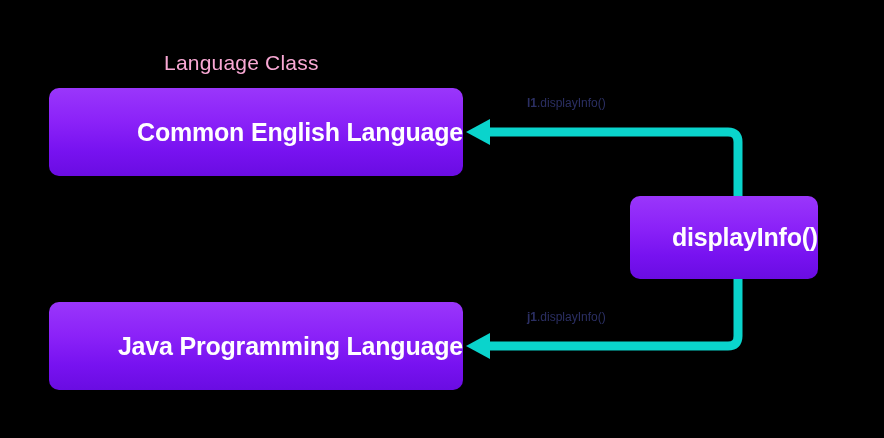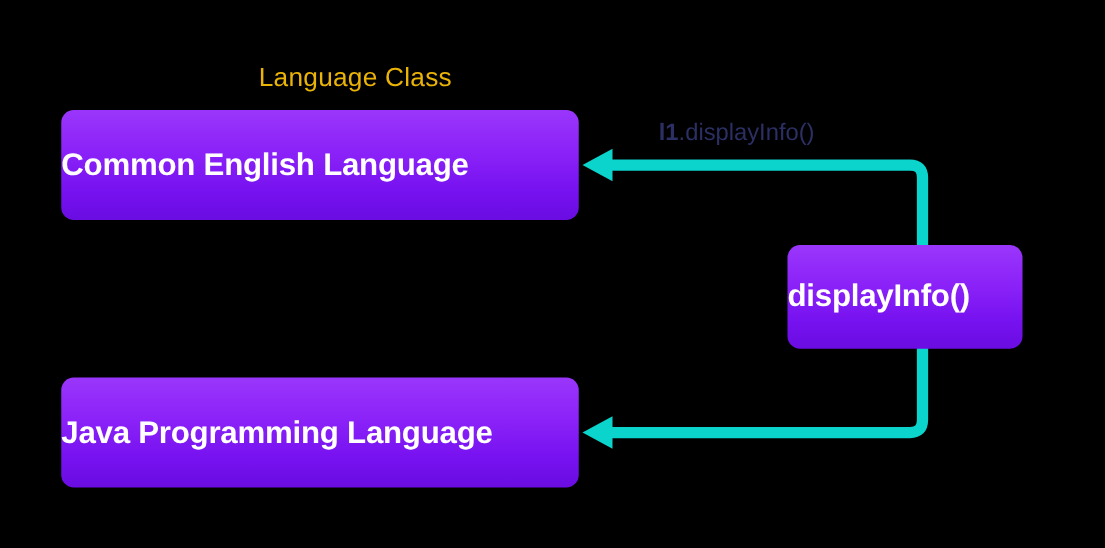--- a/index.html
+++ b/index.html
@@ -25,9 +25,8 @@
     font-size: 21px;
     font-weight: 400;
     letter-spacing: 0.2px;
-    color: #eab308;
+    color: #f9a8d4;
     white-space: nowrap;
-    margin-left: 43px;
   }
   #caption-language { left: 164px; top: 51px; }
   #caption-java     { left: 196px; top: 258px; }

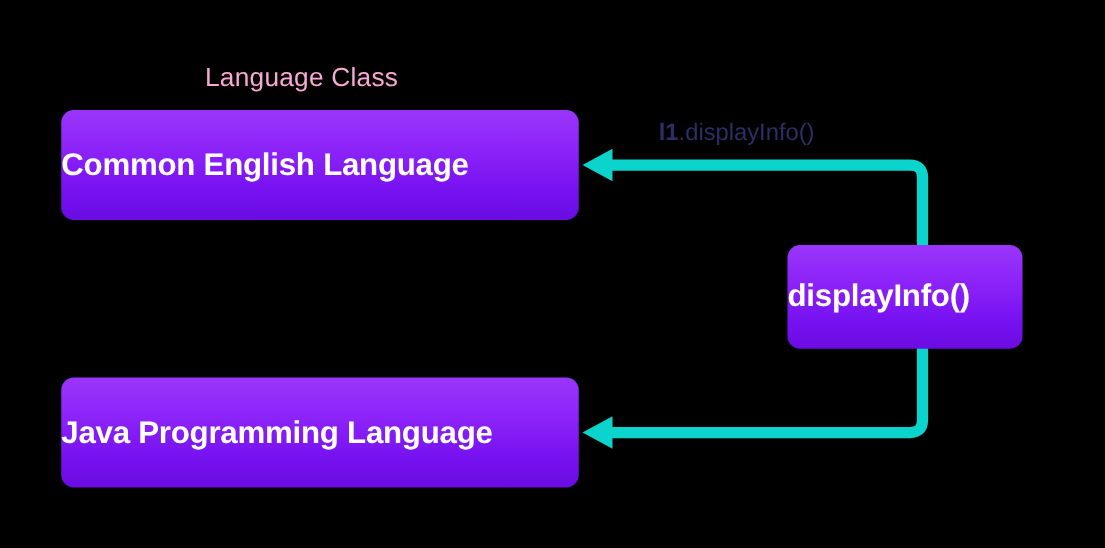--- a/index.html
+++ b/index.html
@@ -79,7 +79,7 @@
   .call-label {
     position: absolute;
     font-family: "Liberation Sans", sans-serif;
-    font-size: 19px;
+    font-size: 12px;
     color: #2b2f63;
     white-space: nowrap;
   }

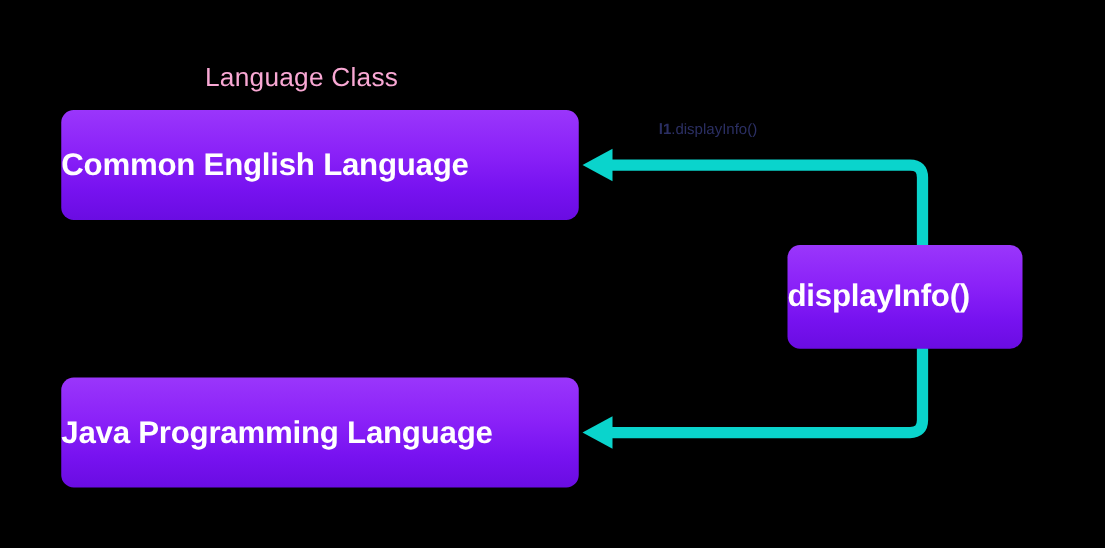--- a/index.html
+++ b/index.html
@@ -38,7 +38,7 @@
     background: linear-gradient(180deg, #9a36fb 0%, #8b22f8 38%, #7712f0 72%, #6a0ce2 100%);
     display: flex;
     align-items: center;
-    justify-content: flex-start;
+    justify-content: flex-end;
     box-sizing: border-box;
   }
   .pbox-label {

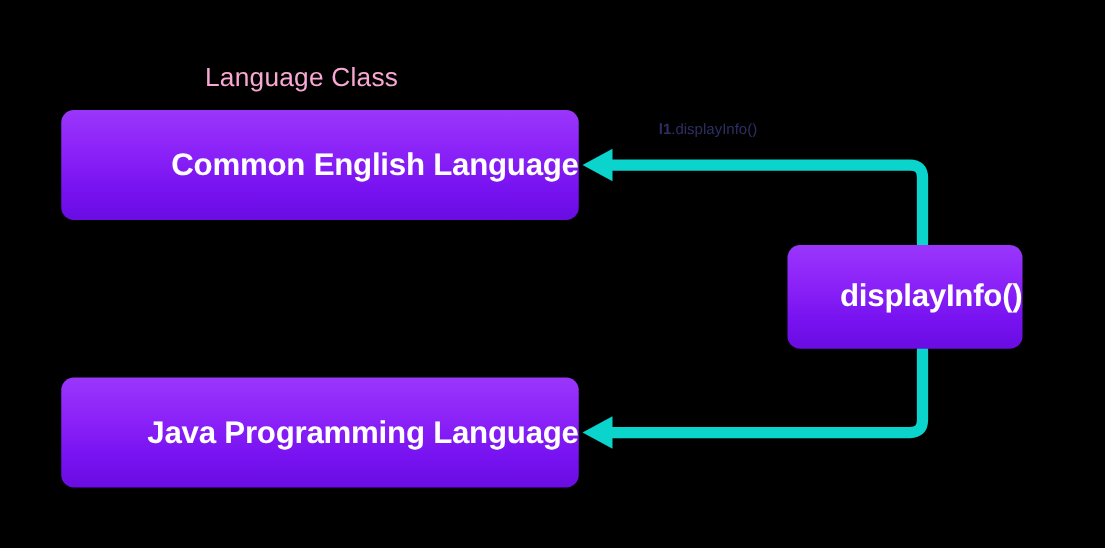--- a/index.html
+++ b/index.html
@@ -121,6 +121,9 @@
     <span class="ref">l1</span><span class="mth">.displayInfo()</span>
   </div>
 
+  <div class="call-label" id="label-j1">
+    <span class="ref">j1</span><span class="mth">.displayInfo()</span>
+  </div>
 
 </div>
 

